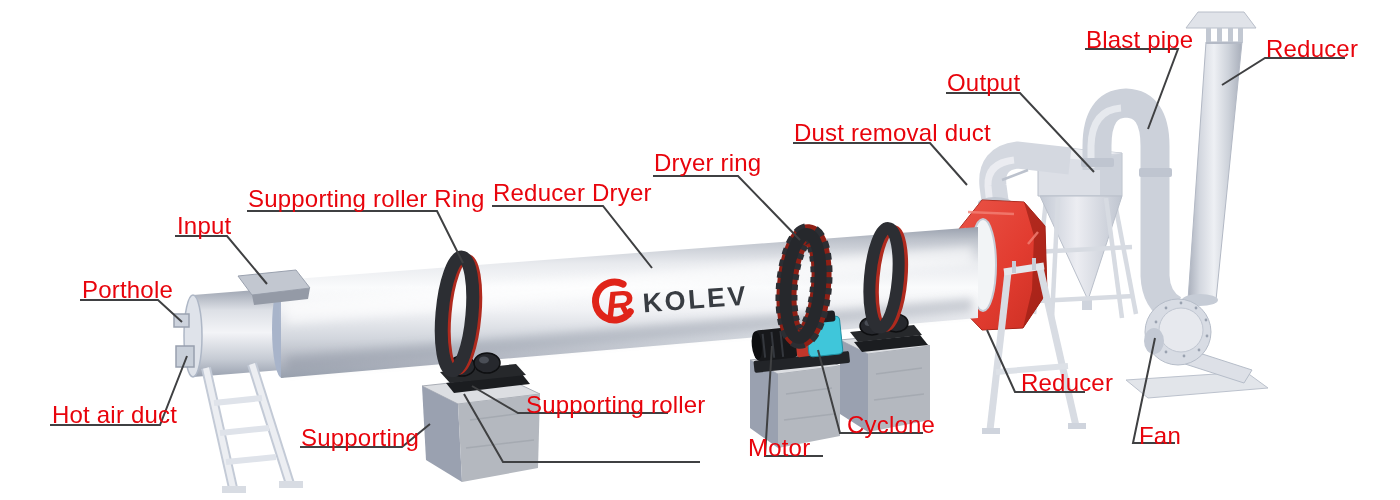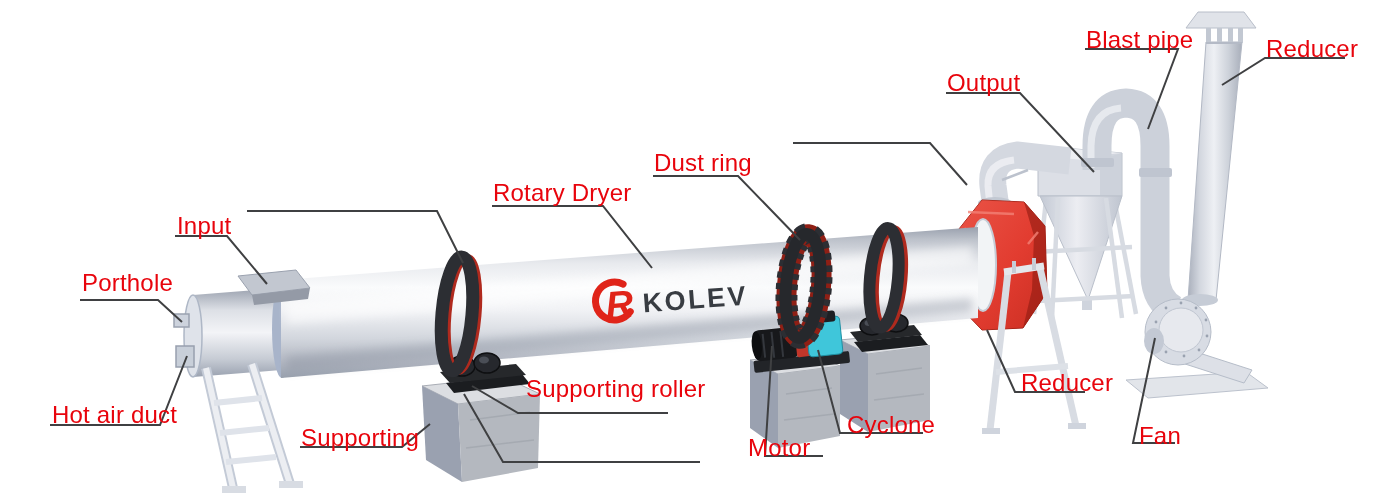--- a/index.html
+++ b/index.html
@@ -270,6 +270,7 @@
   <div class="lbl" style="left:52px;top:402px">Hot air duct</div>
   <div class="lbl" style="left:493px;top:180px">Rotary Dryer</div>
   <div class="lbl" style="left:654px;top:150px">Dust ring</div>
+  <div class="lbl" style="left:794px;top:120px">Dust removal duct</div>
   <div class="lbl" style="left:947px;top:70px">Output</div>
   <div class="lbl" style="left:1086px;top:27px">Blast pipe</div>
   <div class="lbl" style="left:1266px;top:36px">Reducer</div>

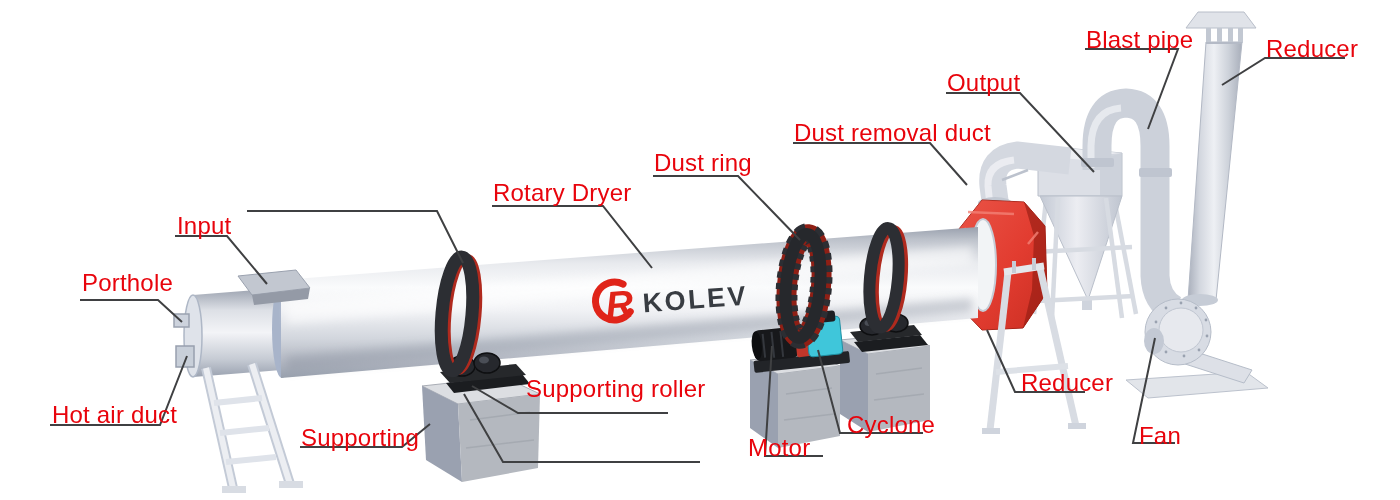--- a/index.html
+++ b/index.html
@@ -269,7 +269,7 @@
   <div class="lbl" style="left:177px;top:213px">Input</div>
   <div class="lbl" style="left:52px;top:402px">Hot air duct</div>
   <div class="lbl" style="left:493px;top:180px">Rotary Dryer</div>
-  <div class="lbl" style="left:654px;top:150px">Dust ring</div>
+  <div class="lbl" style="left:654px;top:150px">Dryer ring</div>
   <div class="lbl" style="left:794px;top:120px">Dust removal duct</div>
   <div class="lbl" style="left:947px;top:70px">Output</div>
   <div class="lbl" style="left:1086px;top:27px">Blast pipe</div>

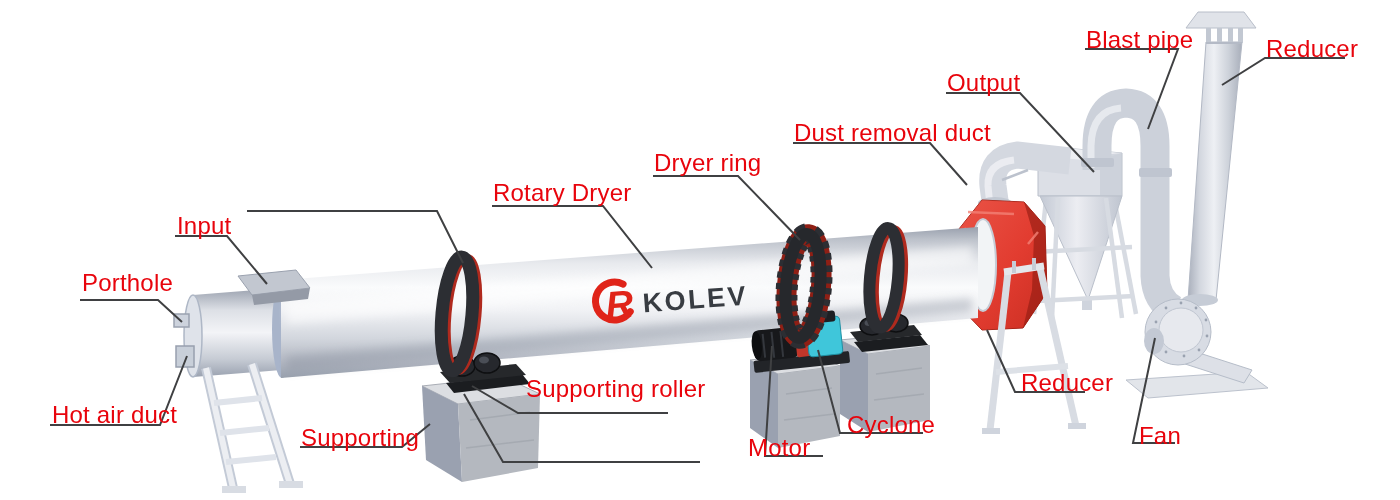--- a/index.html
+++ b/index.html
@@ -267,6 +267,7 @@
 
   <div class="lbl" style="left:82px;top:270px">Porthole</div>
   <div class="lbl" style="left:177px;top:213px">Input</div>
+  <div class="lbl" style="left:248px;top:186px">Supporting roller Ring</div>
   <div class="lbl" style="left:52px;top:402px">Hot air duct</div>
   <div class="lbl" style="left:493px;top:180px">Rotary Dryer</div>
   <div class="lbl" style="left:654px;top:150px">Dryer ring</div>

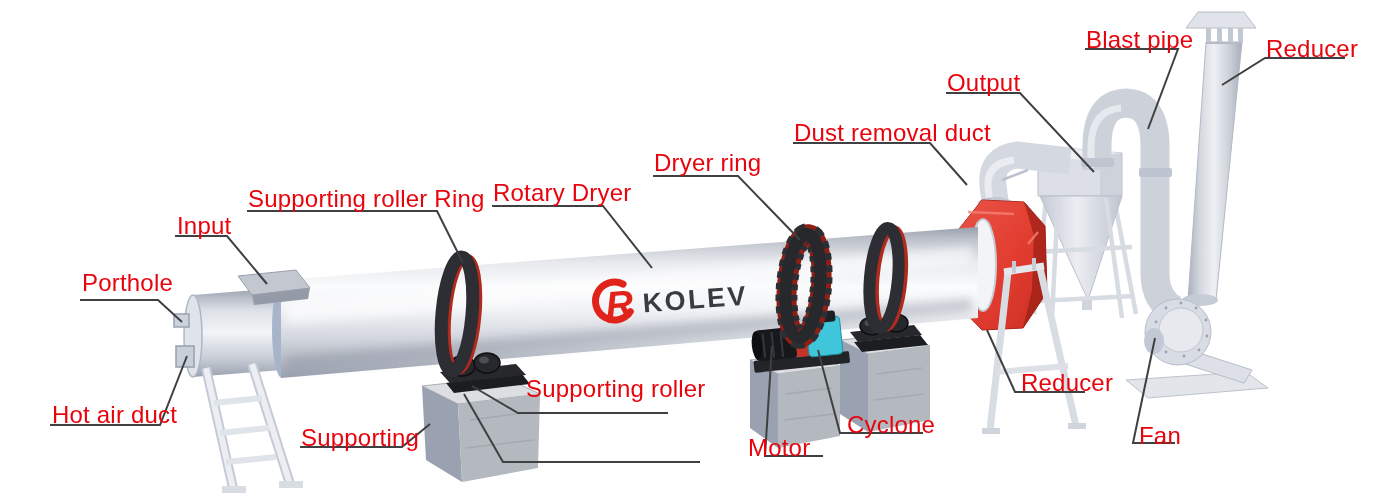--- a/index.html
+++ b/index.html
@@ -269,7 +269,7 @@
   <div class="lbl" style="left:177px;top:213px">Input</div>
   <div class="lbl" style="left:248px;top:186px">Supporting roller Ring</div>
   <div class="lbl" style="left:52px;top:402px">Hot air duct</div>
-  <div class="lbl" style="left:493px;top:180px">Rotary Dryer</div>
+  <div class="lbl" style="left:493px;top:180px">Reducer Dryer</div>
   <div class="lbl" style="left:654px;top:150px">Dryer ring</div>
   <div class="lbl" style="left:794px;top:120px">Dust removal duct</div>
   <div class="lbl" style="left:947px;top:70px">Output</div>

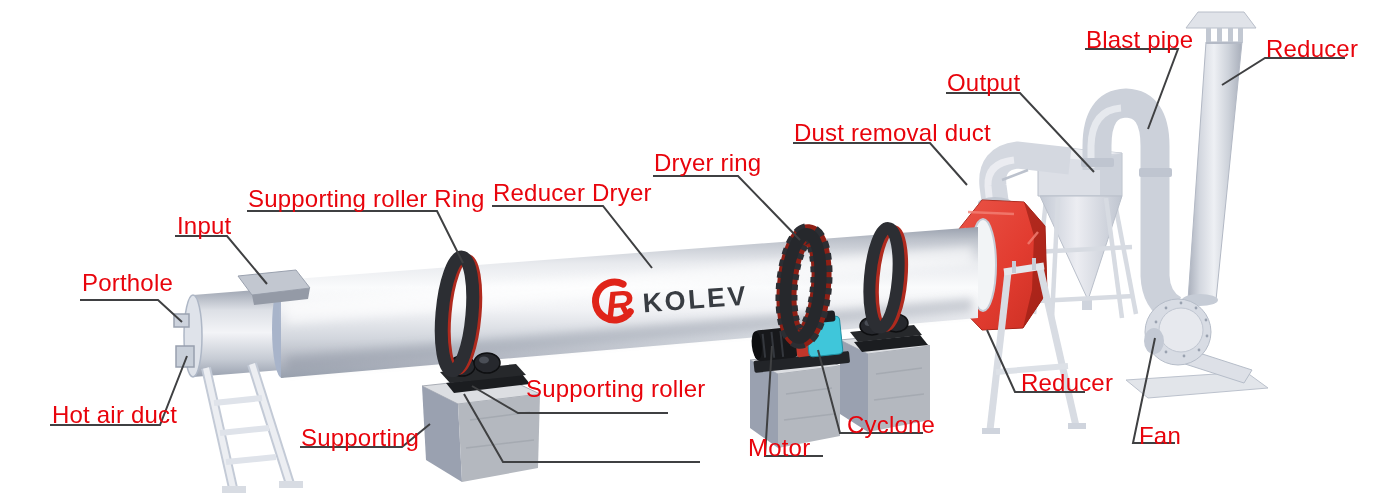--- a/index.html
+++ b/index.html
@@ -265,7 +265,7 @@
   </g>
 </svg>
 
-  <div class="lbl" style="left:82px;top:270px">Porthole</div>
+  <div class="lbl" style="left:82px;top:277px">Porthole</div>
   <div class="lbl" style="left:177px;top:213px">Input</div>
   <div class="lbl" style="left:248px;top:186px">Supporting roller Ring</div>
   <div class="lbl" style="left:52px;top:402px">Hot air duct</div>

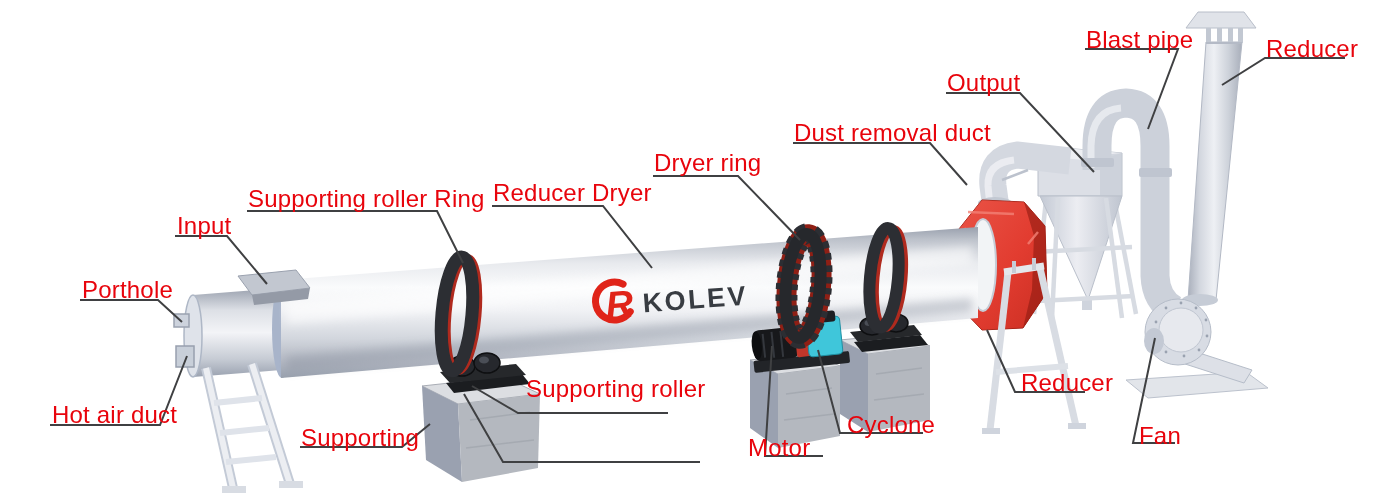--- a/index.html
+++ b/index.html
@@ -276,7 +276,7 @@
   <div class="lbl" style="left:1086px;top:27px">Blast pipe</div>
   <div class="lbl" style="left:1266px;top:36px">Reducer</div>
   <div class="lbl" style="left:301px;top:425px">Supporting</div>
-  <div class="lbl" style="left:526px;top:376px">Supporting roller</div>
+  <div class="lbl" style="left:526px;top:392px">Supporting roller</div>
   <div class="lbl" style="left:748px;top:435px">Motor</div>
   <div class="lbl" style="left:847px;top:412px">Cyclone</div>
   <div class="lbl" style="left:1021px;top:370px">Reducer</div>

